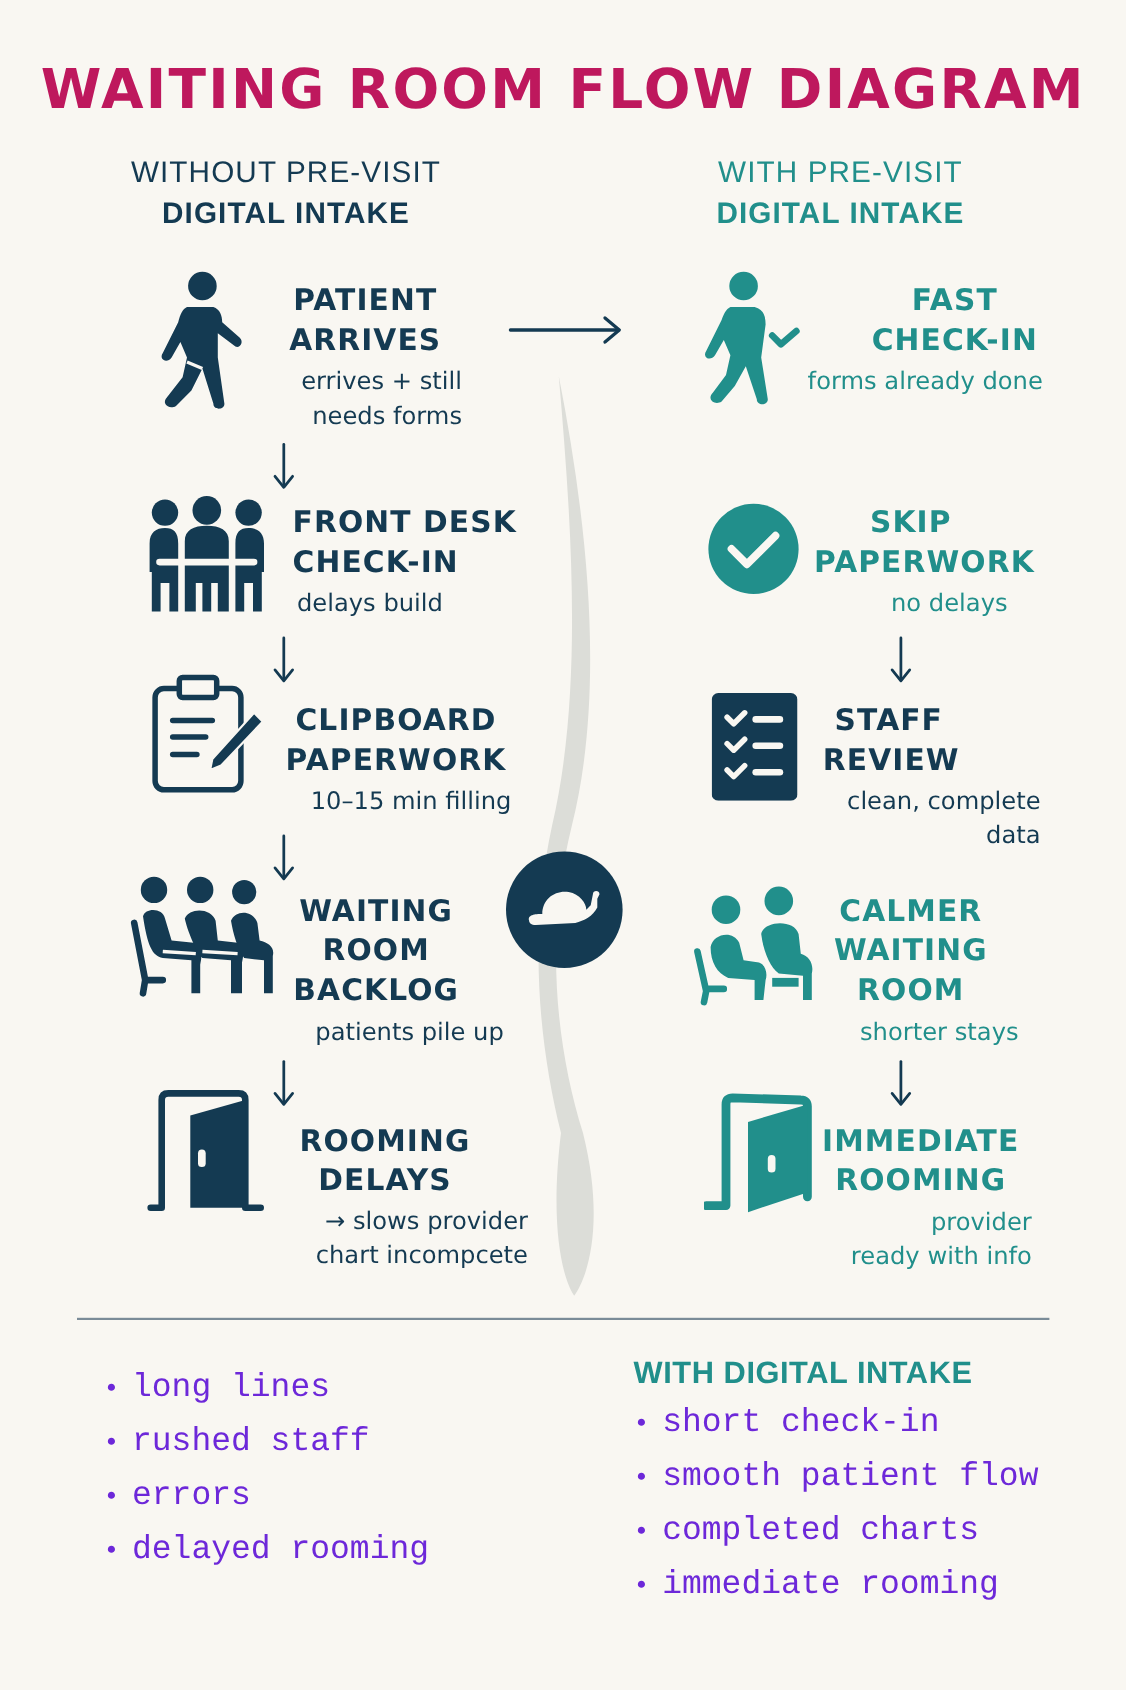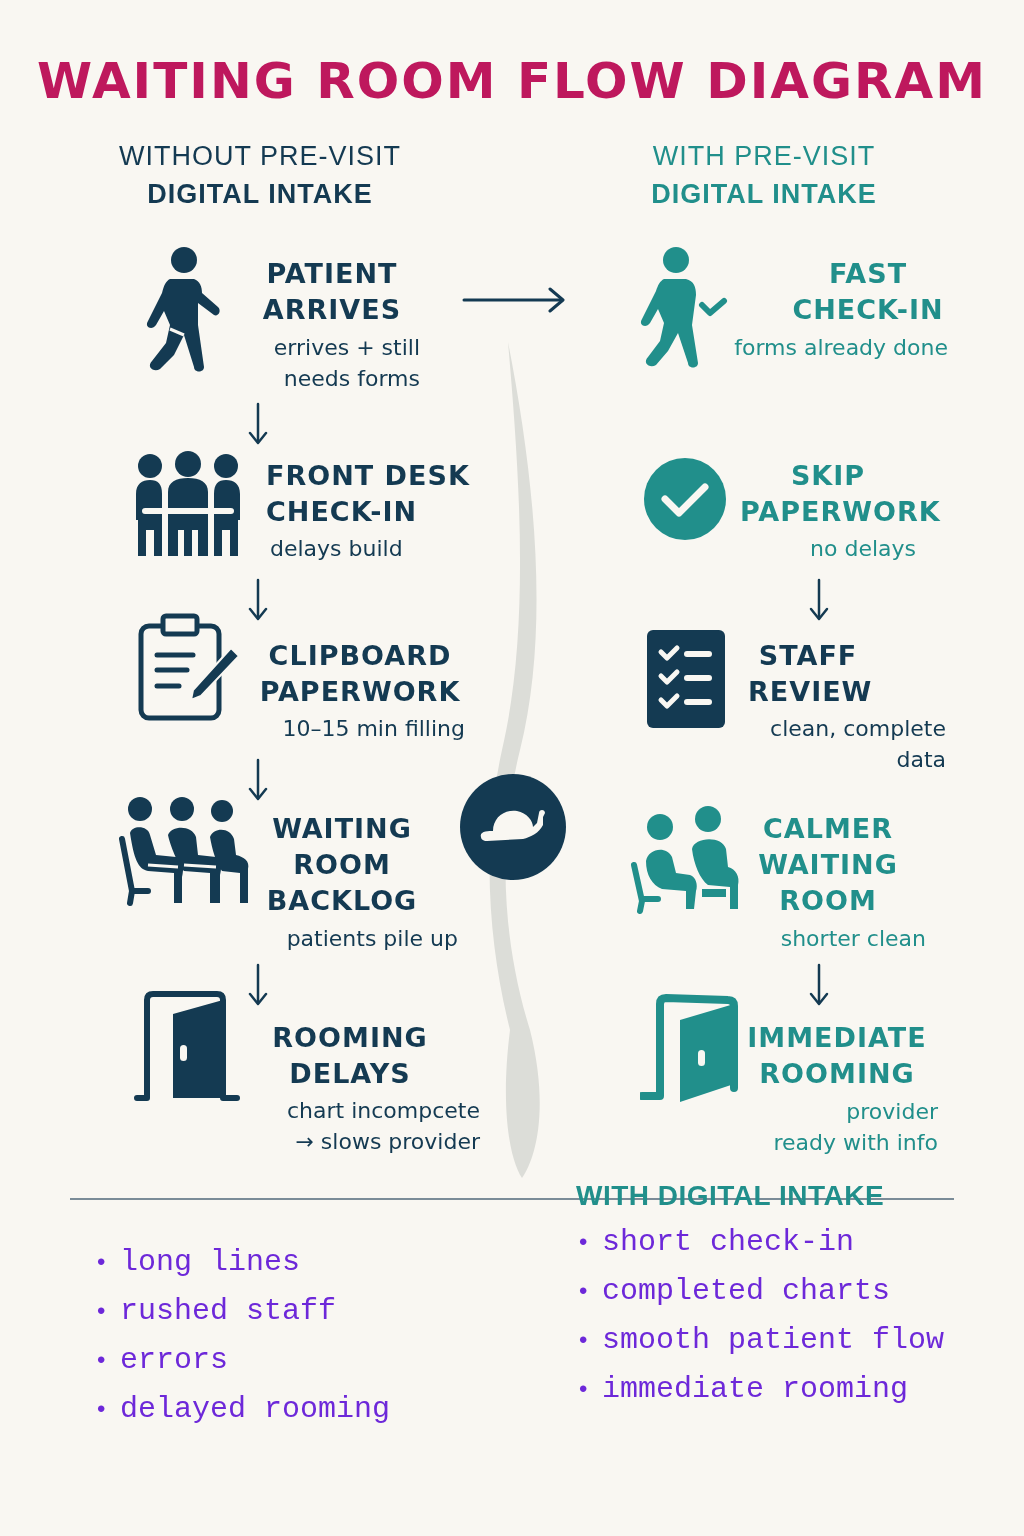--- a/index.html
+++ b/index.html
@@ -255,7 +255,7 @@
   <div>ROOM</div>
 </div>
 <div class="abs stepdesc teal" style="left:730px; width:196px; top:923px;">
-  <div>shorter clean</div>
+  <div>shorter stays</div>
 </div>
 
 <svg class="abs arrow-down" style="left:809px; top:963px;" viewBox="0 0 20 44">

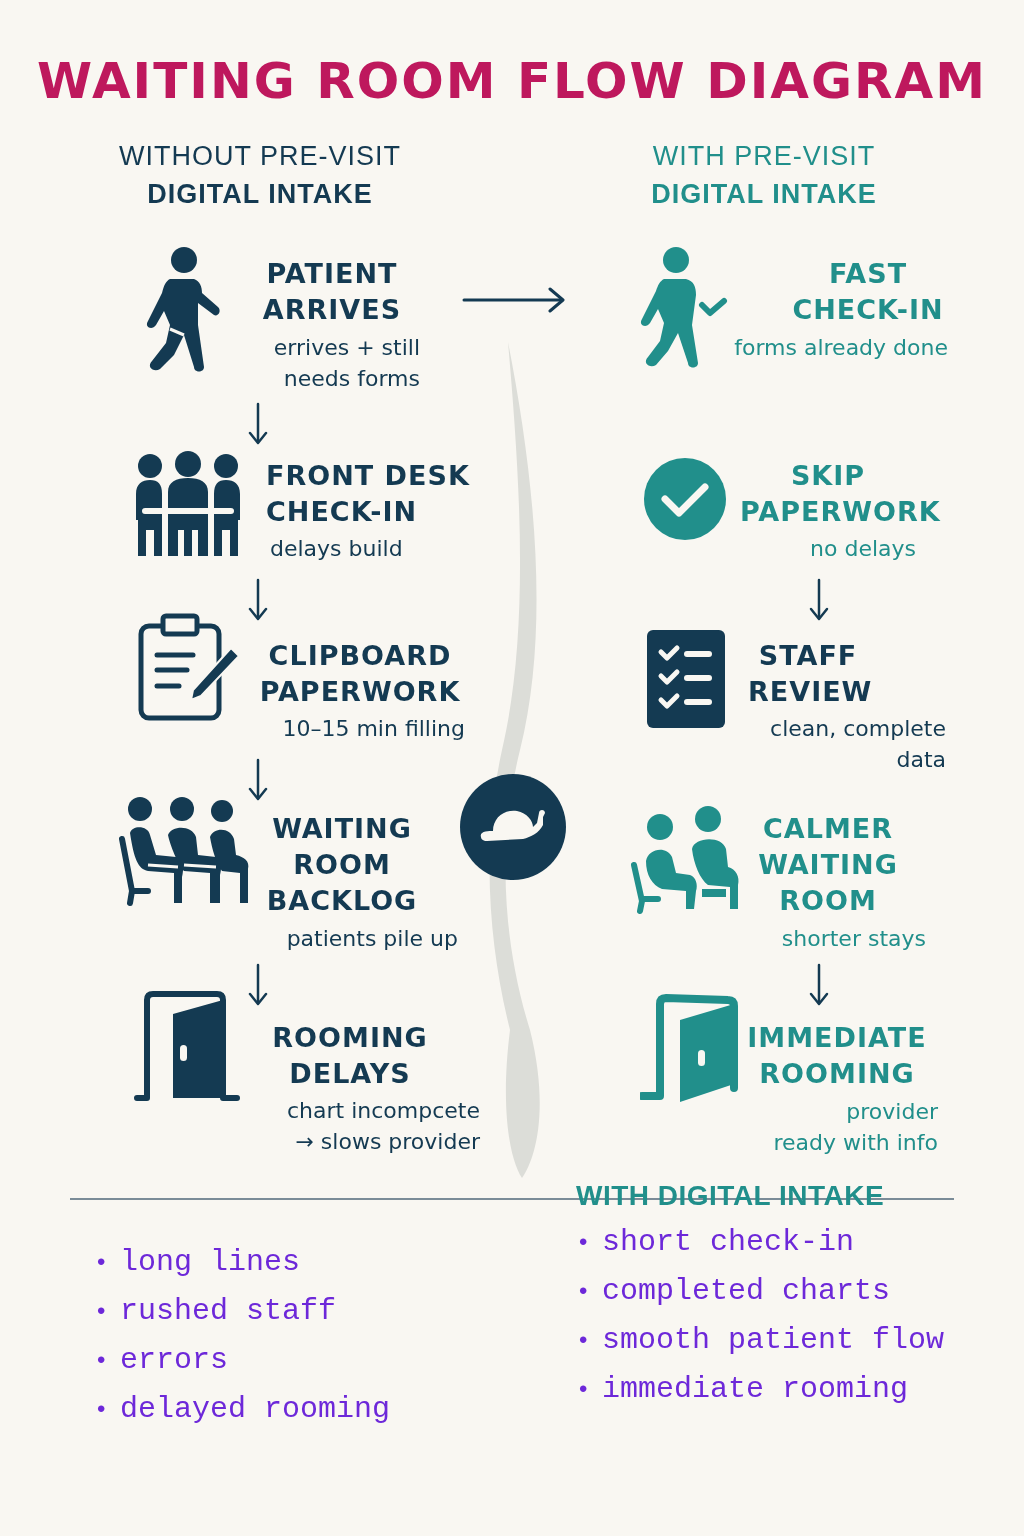--- a/index.html
+++ b/index.html
@@ -181,8 +181,8 @@
   <div>DELAYS</div>
 </div>
 <div class="abs stepdesc dark" style="left:240px; width:240px; top:1095px;">
+  <div>→ slows provider</div>
   <div>chart incompcete</div>
-  <div>→ slows provider</div>
 </div>
 
 <div class="abs" style="left:636px; top:245px;">

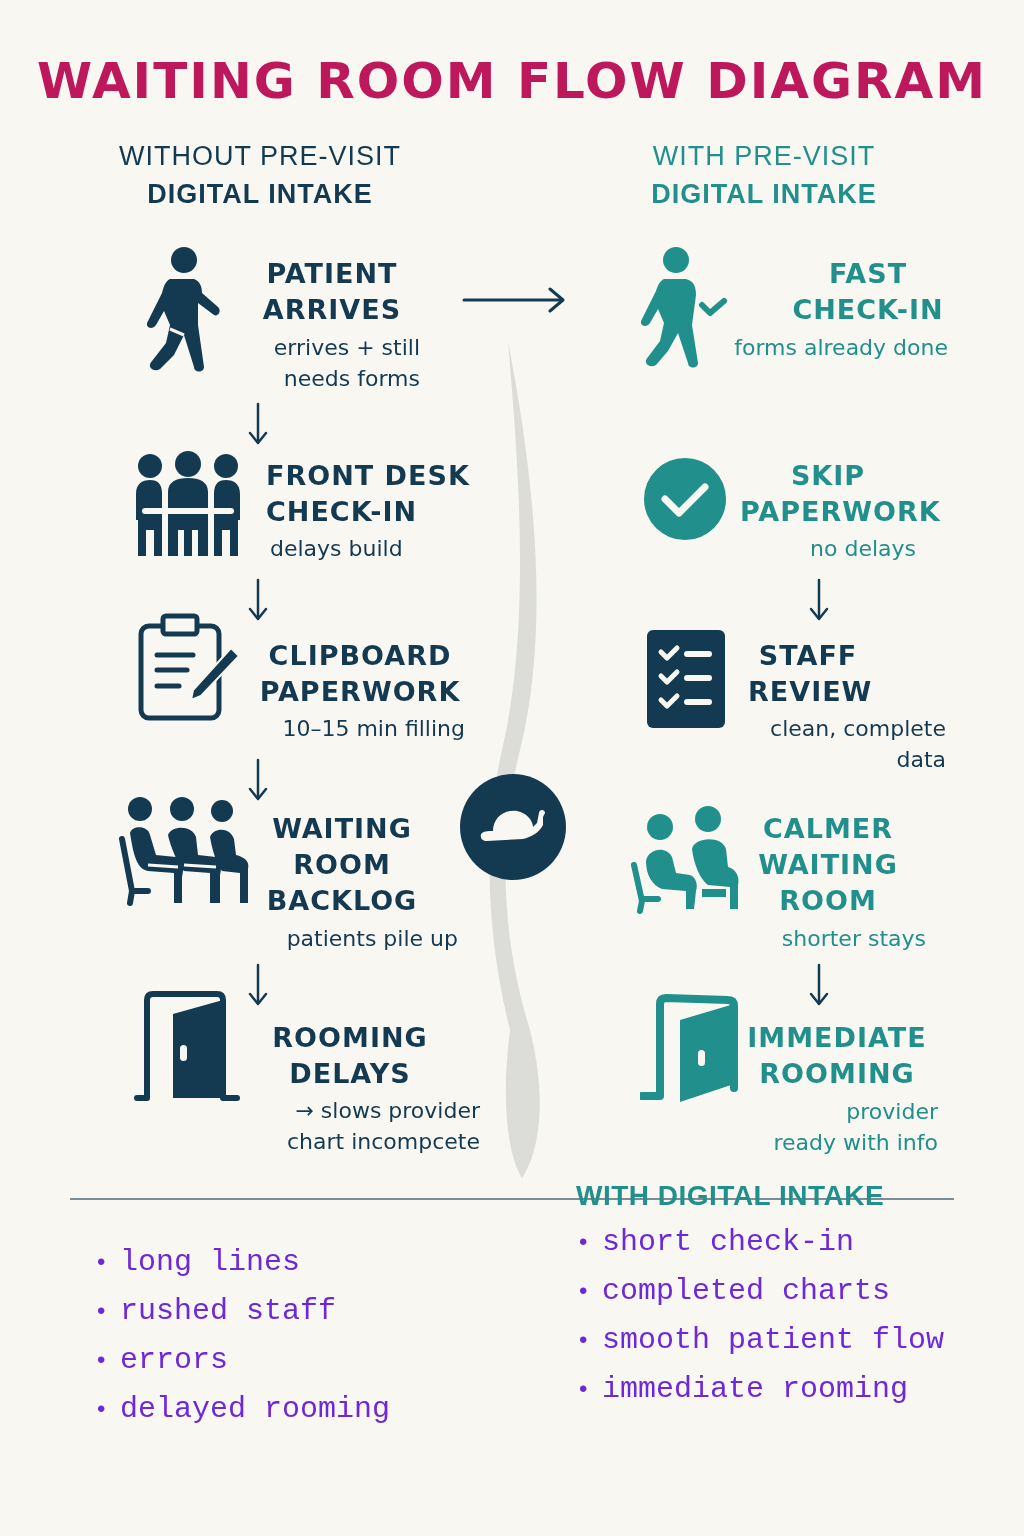--- a/index.html
+++ b/index.html
@@ -290,7 +290,7 @@
   </ul>
 </div>
 
-<div class="abs" style="left:576px; top:1180px; width:420px;">
+<div class="abs" style="left:576px; top:1232px; width:420px;">
   <div class="sumhead teal">WITH DIGITAL INTAKE</div>
   <ul class="sumlist" style="margin-top:6px;">
     <li><span class="bullet">•</span><span>short check-in</span></li>

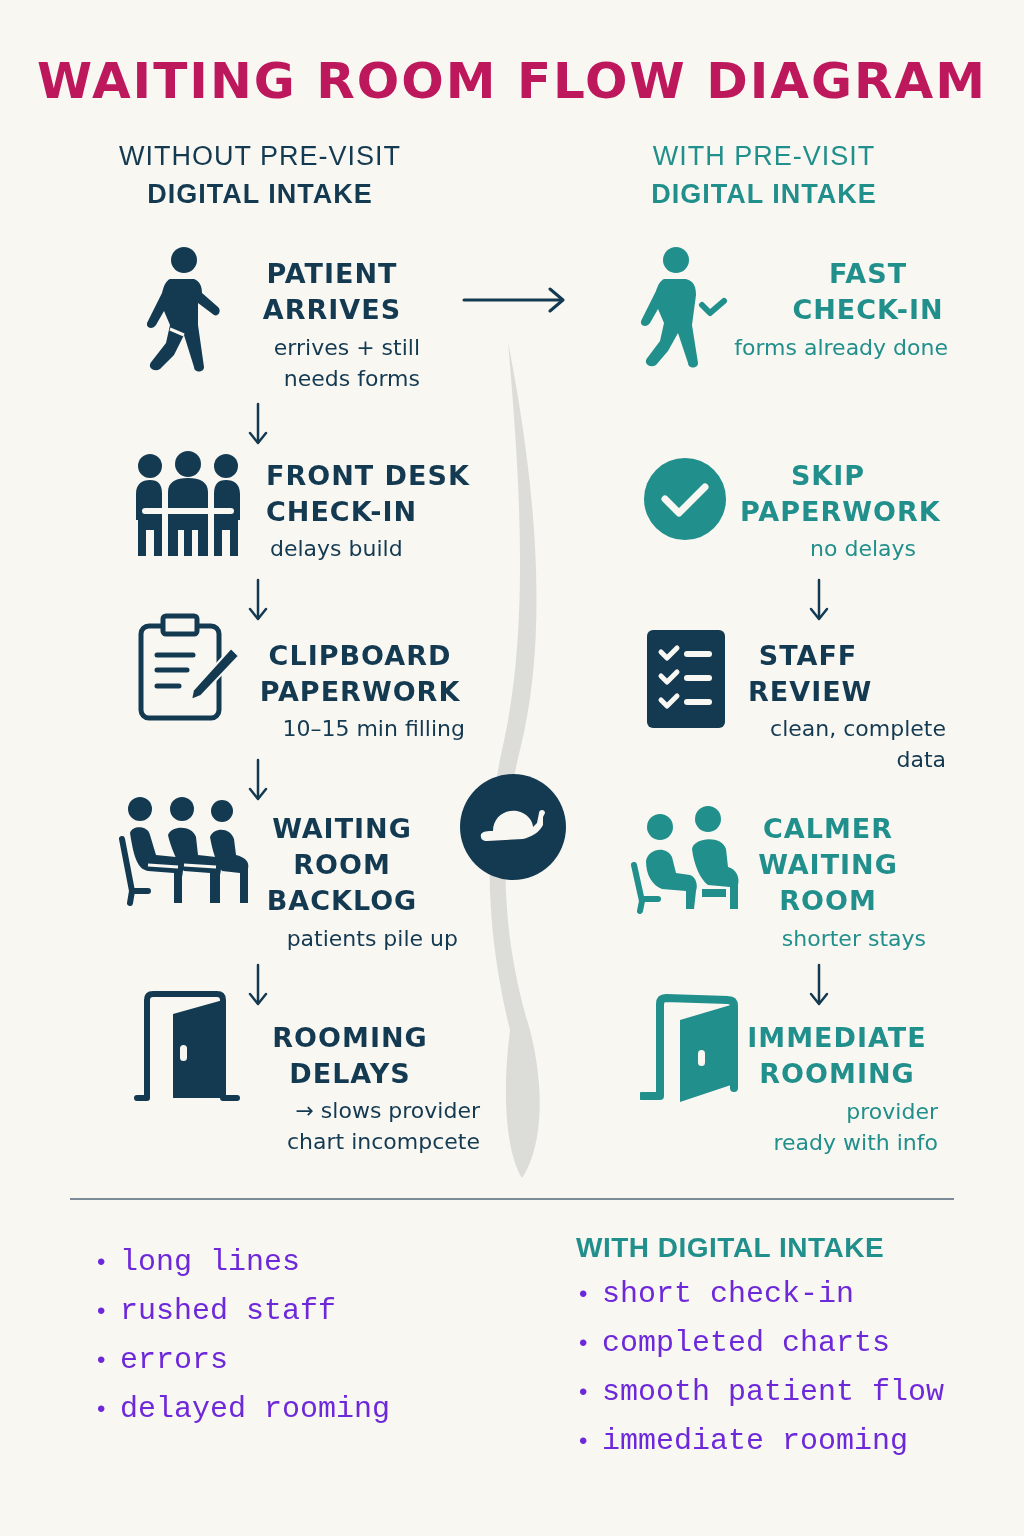--- a/index.html
+++ b/index.html
@@ -294,8 +294,8 @@
   <div class="sumhead teal">WITH DIGITAL INTAKE</div>
   <ul class="sumlist" style="margin-top:6px;">
     <li><span class="bullet">•</span><span>short check-in</span></li>
+    <li><span class="bullet">•</span><span>smooth patient flow</span></li>
     <li><span class="bullet">•</span><span>completed charts</span></li>
-    <li><span class="bullet">•</span><span>smooth patient flow</span></li>
     <li><span class="bullet">•</span><span>immediate rooming</span></li>
   </ul>
 </div>

